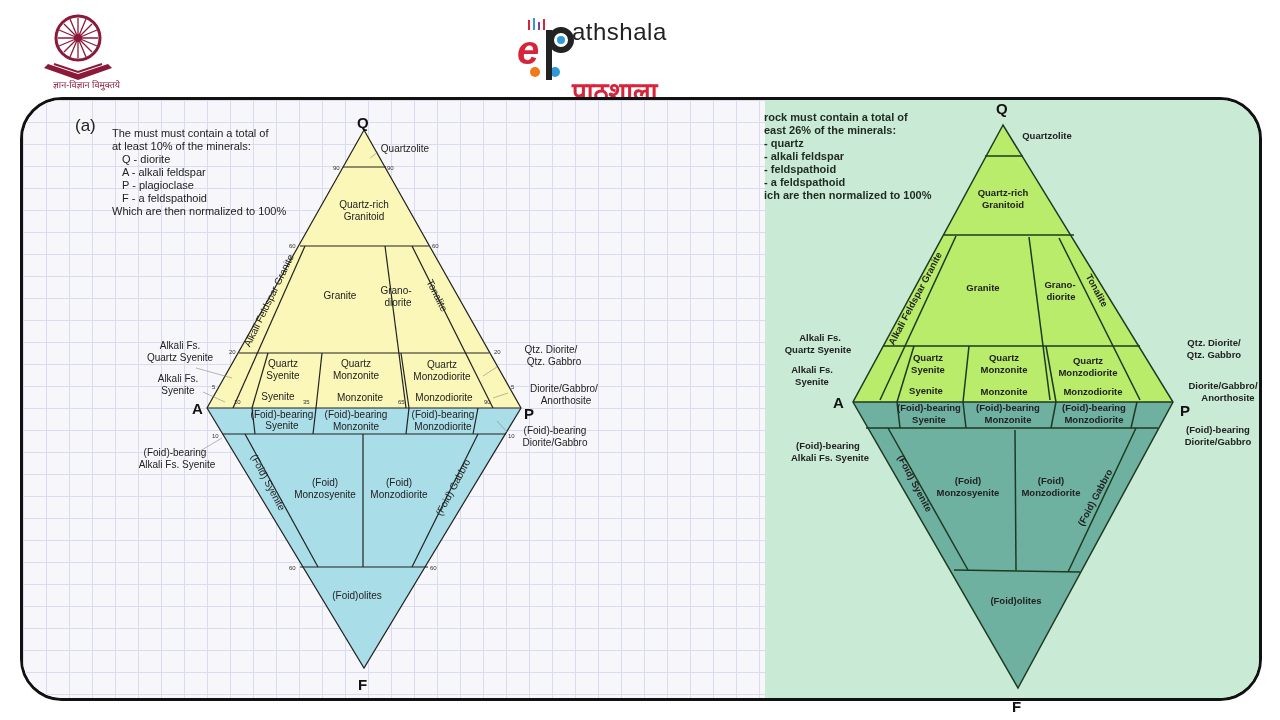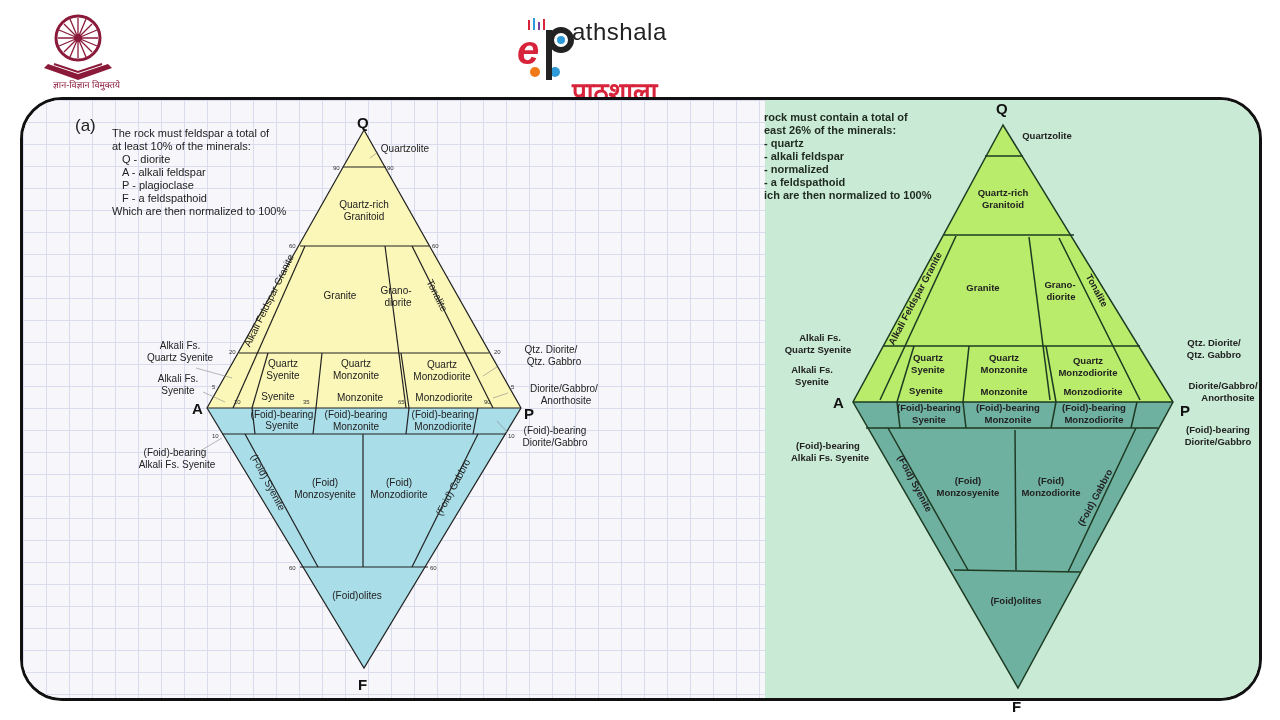--- a/index.html
+++ b/index.html
@@ -83,7 +83,7 @@
 <div class="panel-label" style="left:75px;top:116px;">(a)</div>
 
 <div class="note" style="left:112px;top:127px;">
-  <div>The rock must feldspar a  total of</div>
+  <div>The must must contain a  total of</div>
   <div>at least 10% of the minerals:</div>
   <div style="padding-left:10px">Q - diorite</div>
   <div style="padding-left:10px">A - alkali feldspar</div>

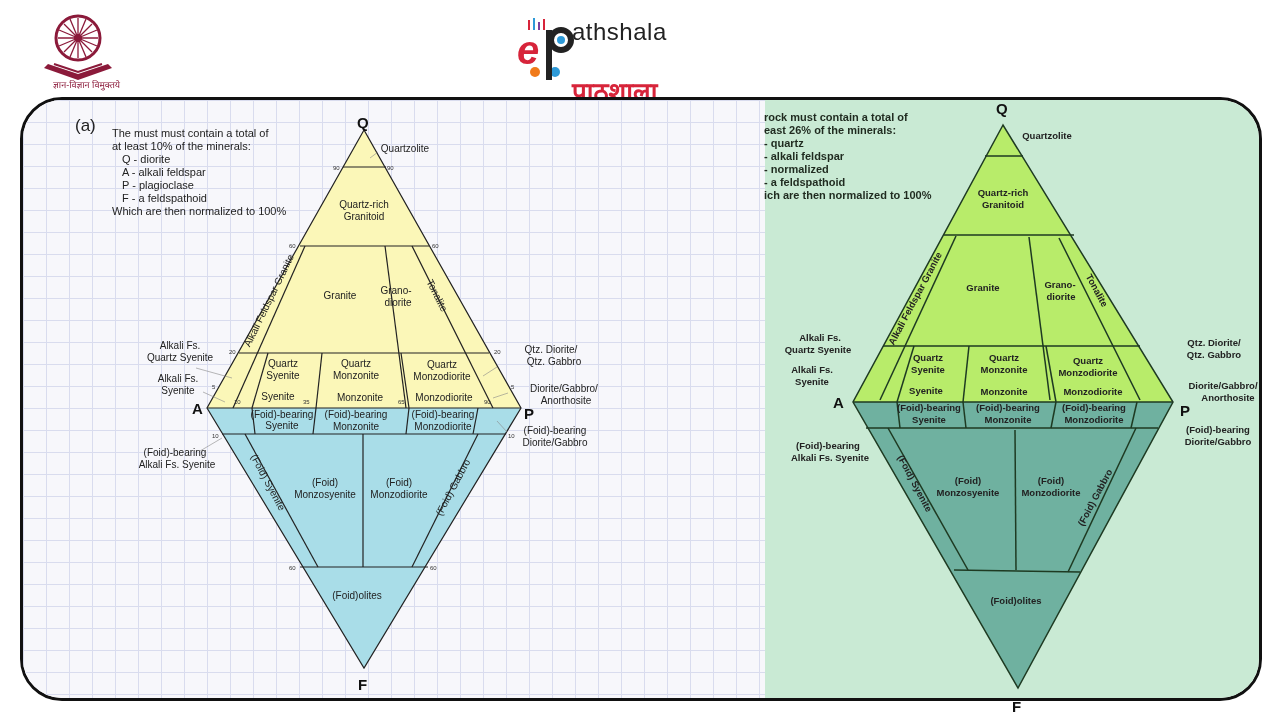--- a/index.html
+++ b/index.html
@@ -97,7 +97,7 @@
   <div>east 26% of the minerals:</div>
   <div>- quartz</div>
   <div>- alkali feldspar</div>
-  <div>- normalized</div>
+  <div>- feldspathoid</div>
   <div>- a feldspathoid</div>
   <div>ich are then normalized to 100%</div>
 </div>

